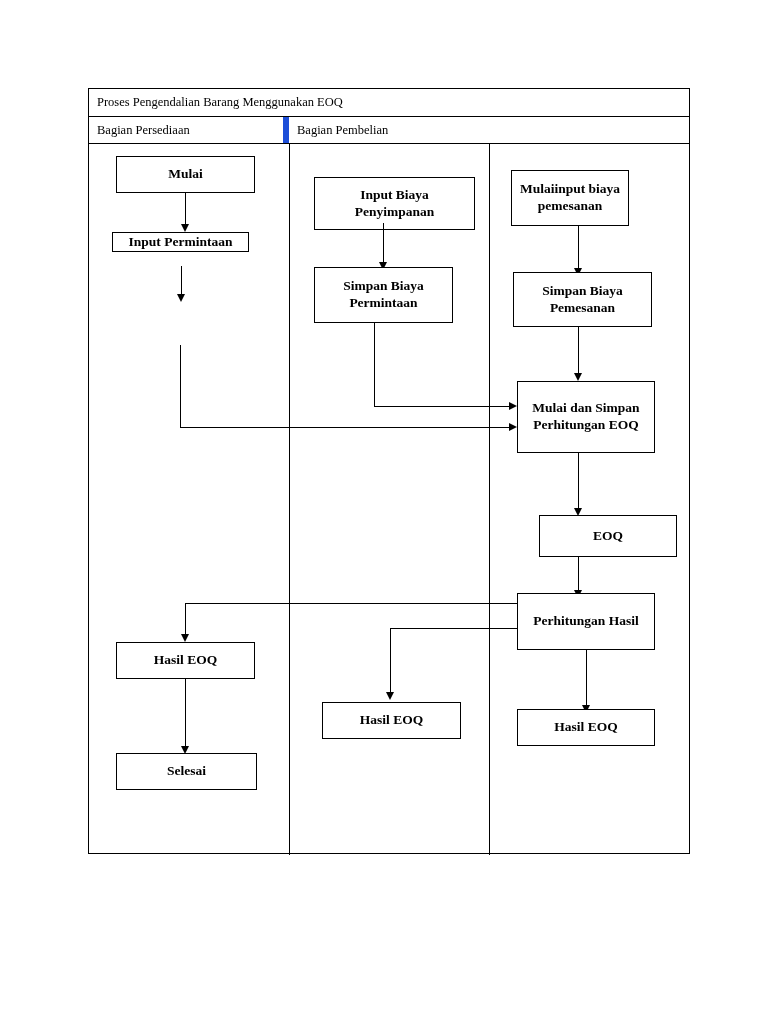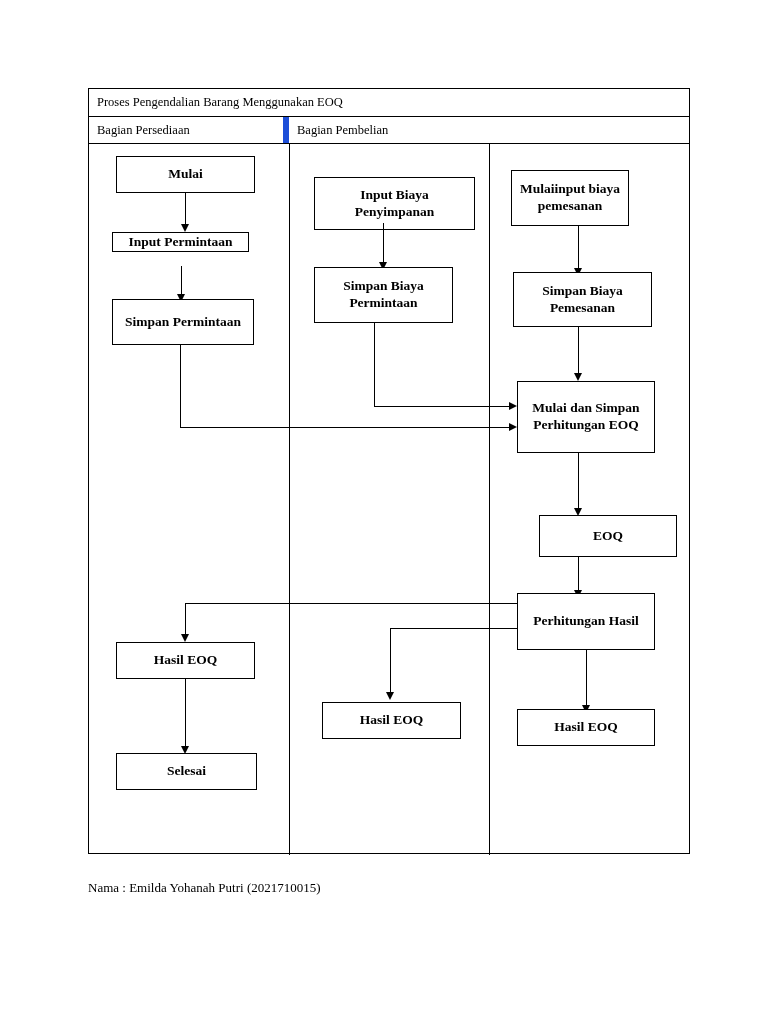--- a/index.html
+++ b/index.html
@@ -166,9 +166,6 @@
   <div class="conn vline" style="left:181px; top:266px; height:29px;"></div>
   <div class="arrow-down" style="left:176.5px; top:294px;"></div>
 
-  <div class="node" style="left:112px; top:299px; width:142px; height:46px;">
-    <span>Simpan Permintaan</span>
-  </div>
 
   <div class="conn vline" style="left:180px; top:345px; height:82px;"></div>
   <div class="conn hline" style="left:180px; top:427px; width:331px;"></div>

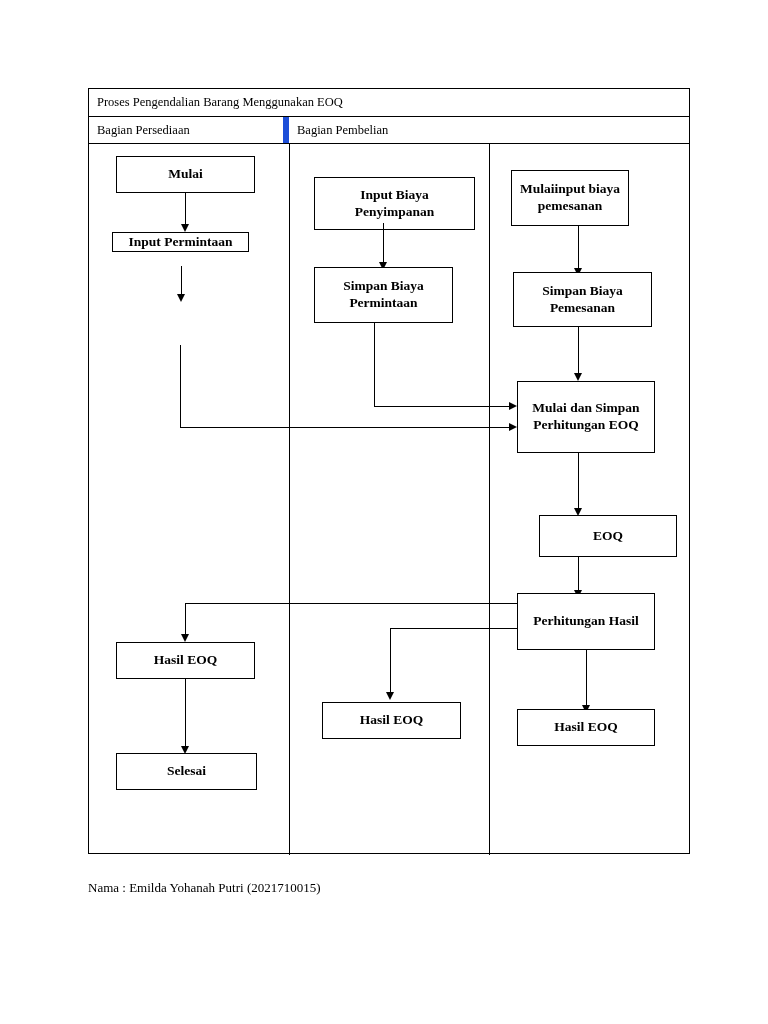--- a/index.html
+++ b/index.html
@@ -248,9 +248,6 @@
     <span>Hasil EOQ</span>
   </div>
 
-  <div class="footer">
-    <span>Nama : Emilda Yohanah Putri (2021710015)</span>
-  </div>
 
 </div>
 

